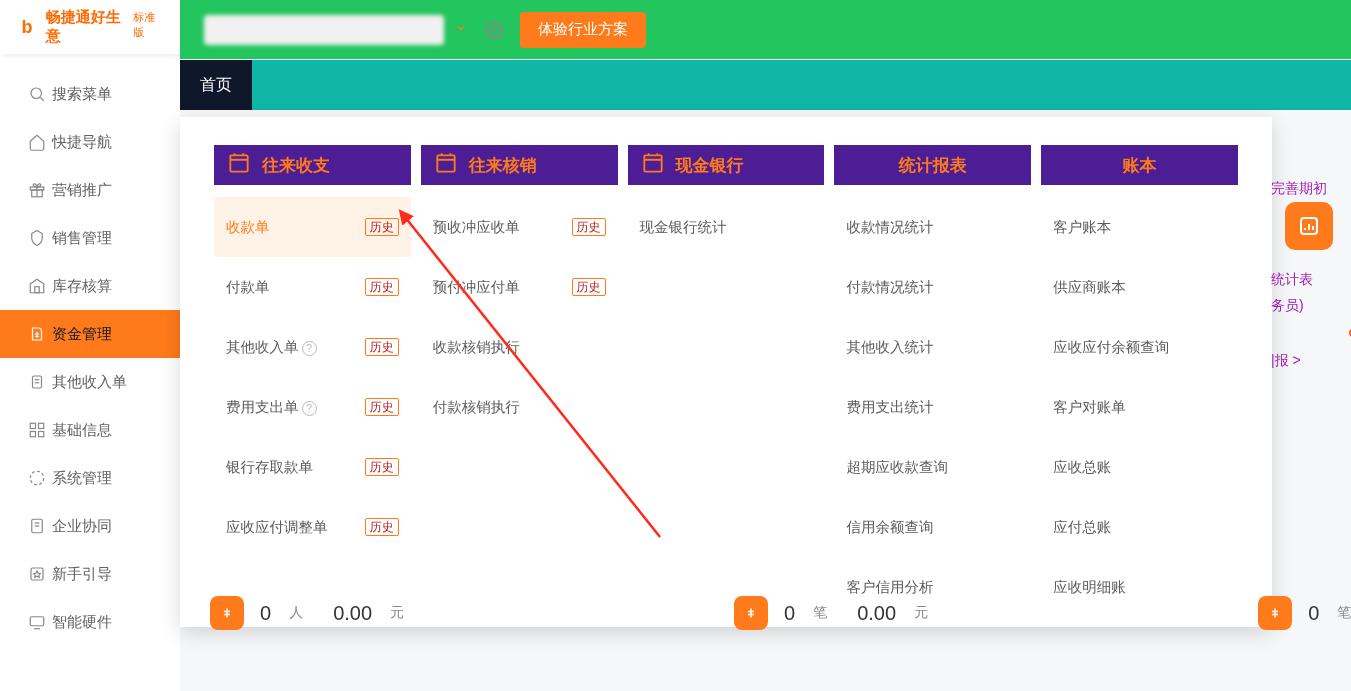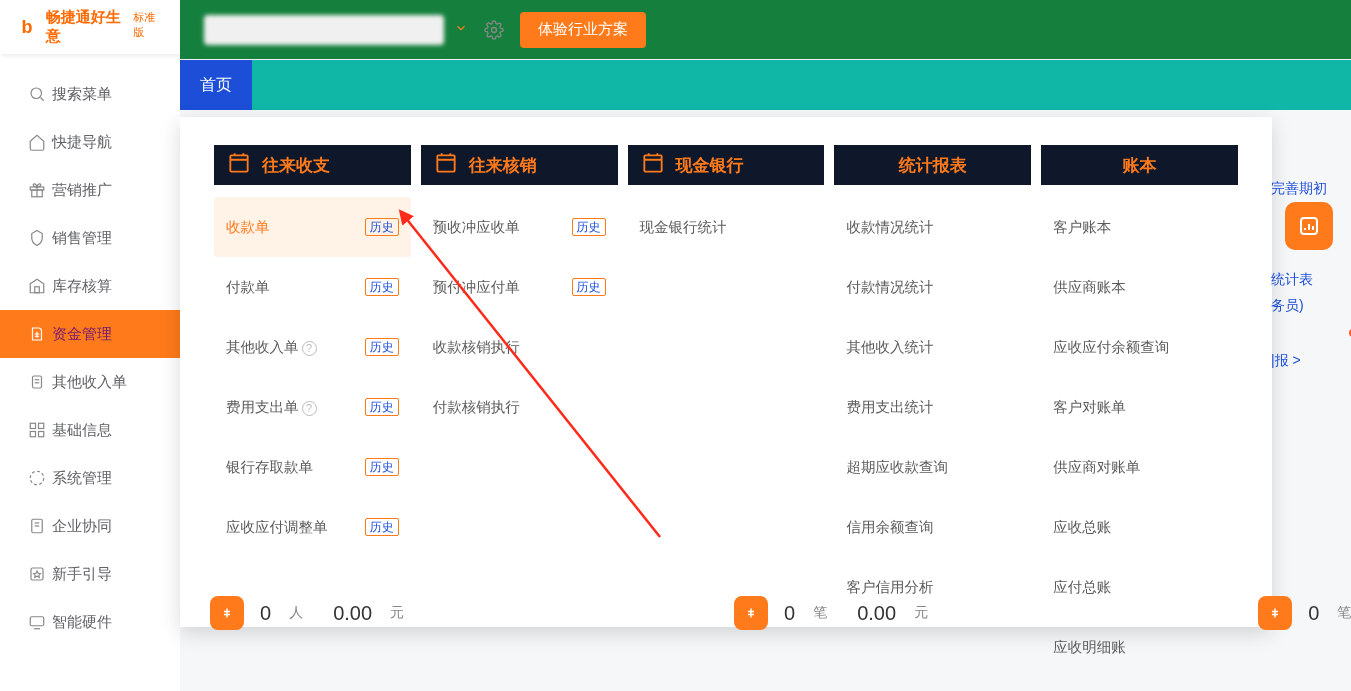--- a/index.html
+++ b/index.html
@@ -21,7 +21,7 @@
   .menu-item svg { stroke:currentColor; fill:none; stroke-width:1.6; }
 
   
-  .topbar { position:absolute; left:180px; right:0; top:0; height:60px; background:#15803d; display:flex; align-items:center; gap:16px; padding:0 24px; border-bottom:1px solid #f0f0f0; }
+  .topbar { position:absolute; left:180px; right:0; top:0; height:60px; background:#22c55e; display:flex; align-items:center; gap:16px; padding:0 24px; border-bottom:1px solid #f0f0f0; }
   .org-select { display:flex; align-items:center; gap:10px; color:#888; }
   .org-name { width:240px; height:30px; background:#f0f0f0; border-radius:4px; filter:blur(2px); }
   .chevron { color:#ff7a1a; }

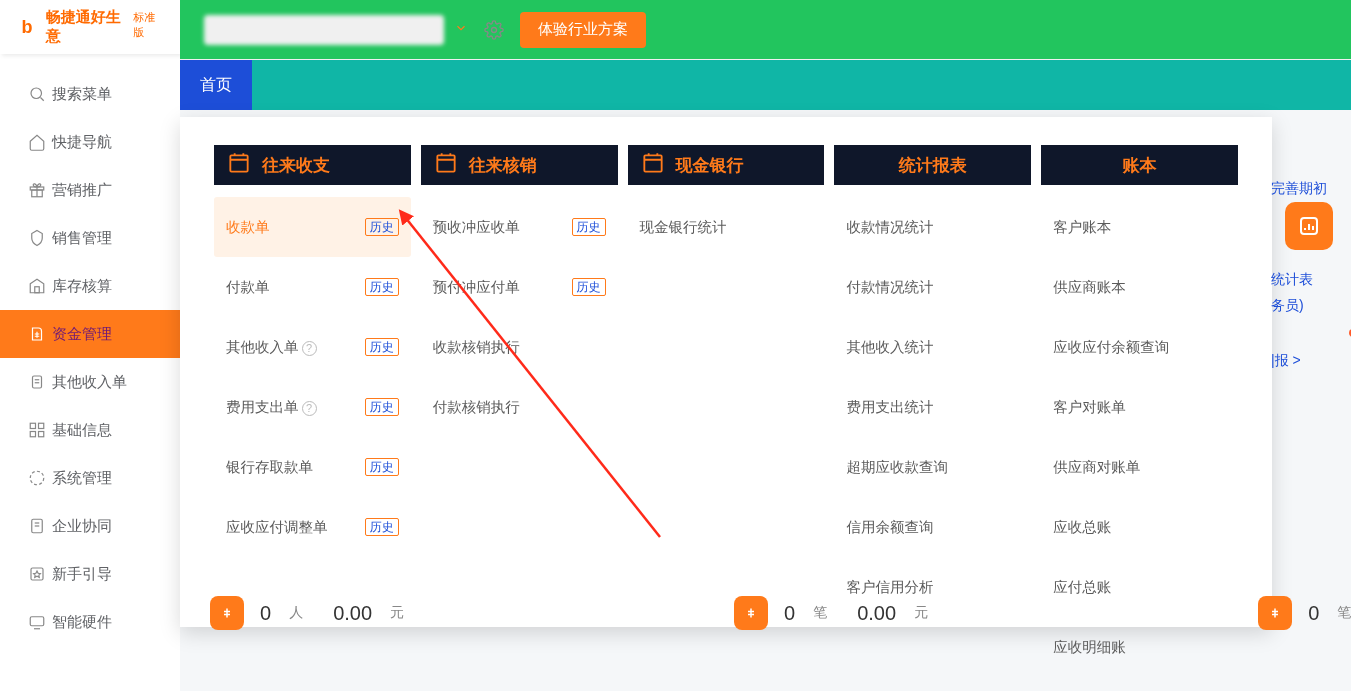--- a/index.html
+++ b/index.html
@@ -30,7 +30,7 @@
 
   
   .tabstrip { position:absolute; left:180px; right:0; top:60px; height:50px; background:#10b6a6; display:flex; }
-  .tab { width:72px; display:flex; align-items:center; justify-content:center; color:#fff; font-size:16px; background:#1d4ed8; }
+  .tab { width:72px; display:flex; align-items:center; justify-content:center; color:#fff; font-size:16px; background:#0f172a; }
 
   
   .mega { position:absolute; left:180px; top:117px; width:1092px; height:510px; background:#fff; box-shadow:0 6px 20px rgba(0,0,0,.15); padding:28px 34px; display:flex; gap:10px;}

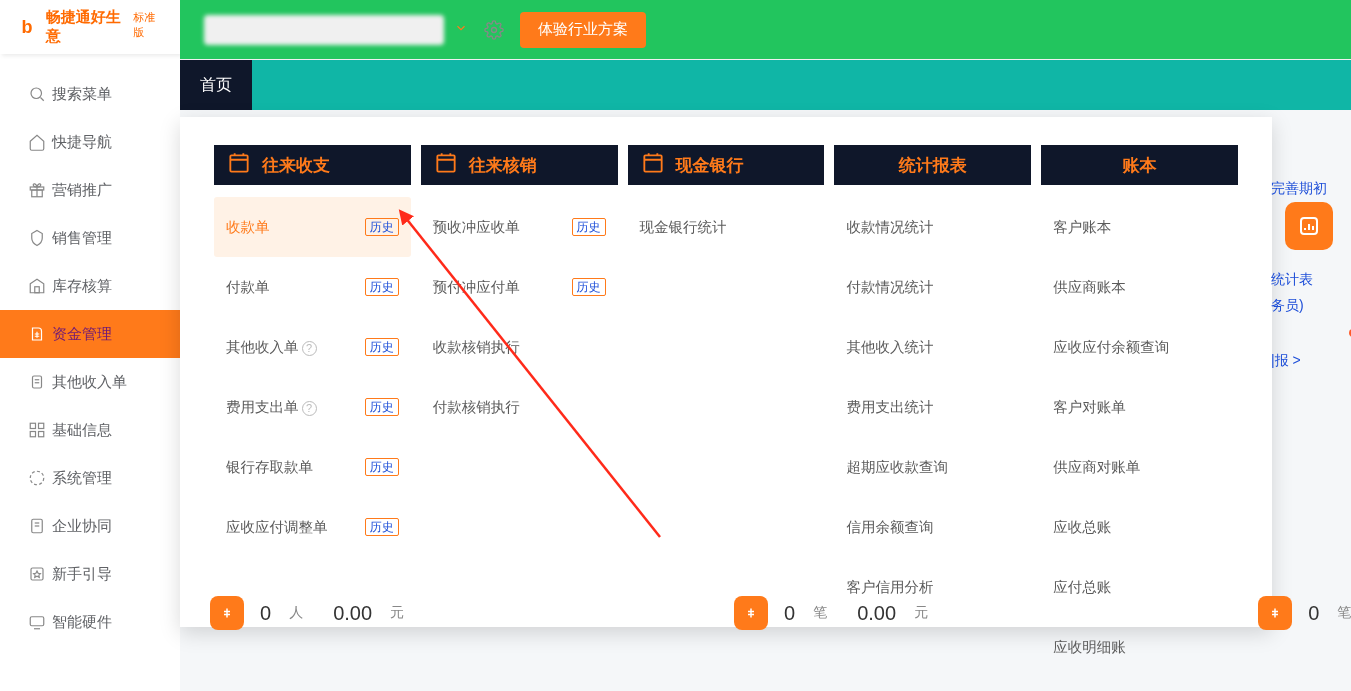--- a/index.html
+++ b/index.html
@@ -35,7 +35,7 @@
   
   .mega { position:absolute; left:180px; top:117px; width:1092px; height:510px; background:#fff; box-shadow:0 6px 20px rgba(0,0,0,.15); padding:28px 34px; display:flex; gap:10px;}
   .col { flex:1; min-width:0; }
-  .col-hd { height:40px; background:#0f172a; color:#ff7a1a; font-size:17px; font-weight:600; display:flex; align-items:center; padding-left:12px; gap:10px; margin-bottom:12px;}
+  .col-hd { height:40px; background:#4c1d95; color:#ff7a1a; font-size:17px; font-weight:600; display:flex; align-items:center; padding-left:12px; gap:10px; margin-bottom:12px;}
   .col:nth-child(1) .col-hd, .col:nth-child(2) .col-hd, .col:nth-child(3) .col-hd { justify-content:flex-start;}
   .col-hd.centered{justify-content:center;padding-left:0;}
   .col-hd svg { stroke:#ff7a1a; fill:none; stroke-width:1.7; }

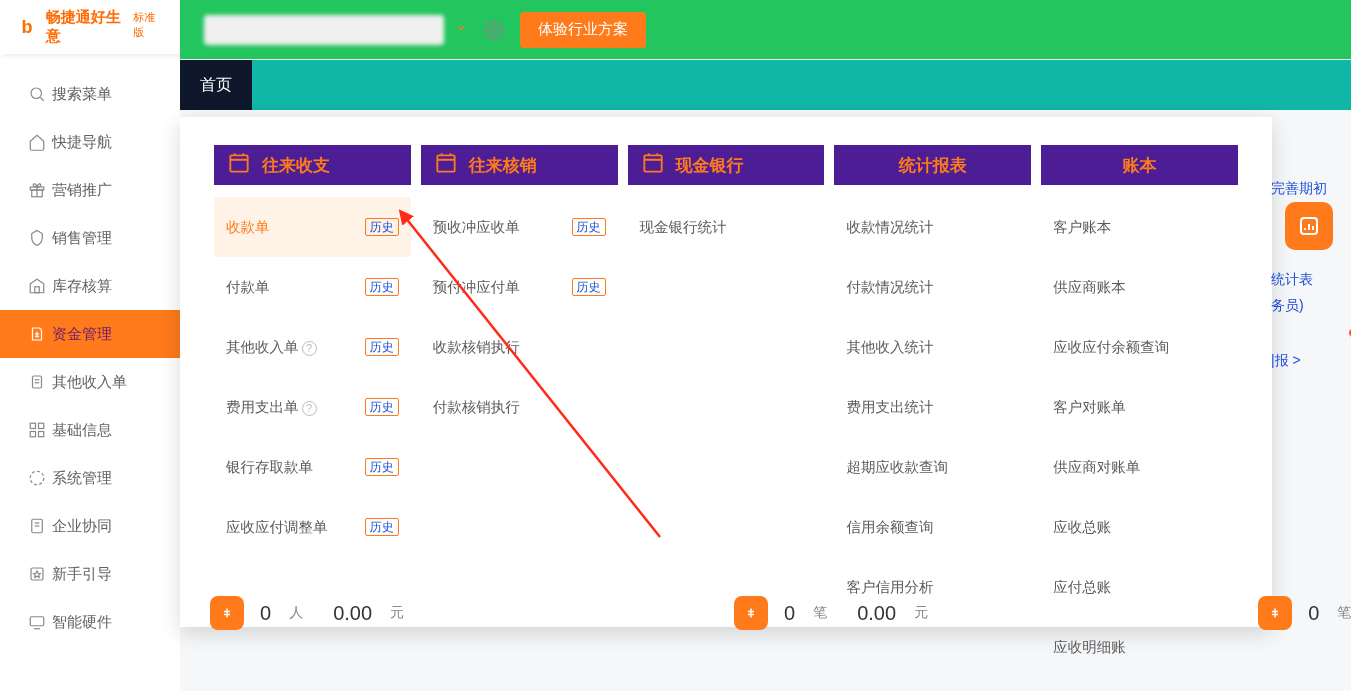--- a/index.html
+++ b/index.html
@@ -46,7 +46,7 @@
   .q { display:inline-block; width:15px; height:15px; border:1px solid #bbb; border-radius:50%; font-size:11px; line-height:13px; text-align:center; color:#bbb; margin-left:3px;}
 
   
-  .right-rail { position:absolute; right:0; top:175px; width:80px; font-size:14px; color:#1d4ed8; line-height:1.9; }
+  .right-rail { position:absolute; right:0; top:175px; width:80px; font-size:14px; color:#a21caf; line-height:1.9; }
   .right-rail .pill { width:48px; height:48px; border-radius:10px; background:#ff7a1a; margin:0 0 16px 14px; display:flex; align-items:center; justify-content:center; }
   .right-rail .dotmark{position:absolute;right:-6px;top:154px;width:8px;height:8px;border-radius:50%;background:#ff5a2a;}
   .bottom-cards { position:absolute; left:210px; right:30px; top:596px; height:82px; display:flex; gap:330px; align-items:flex-start;}

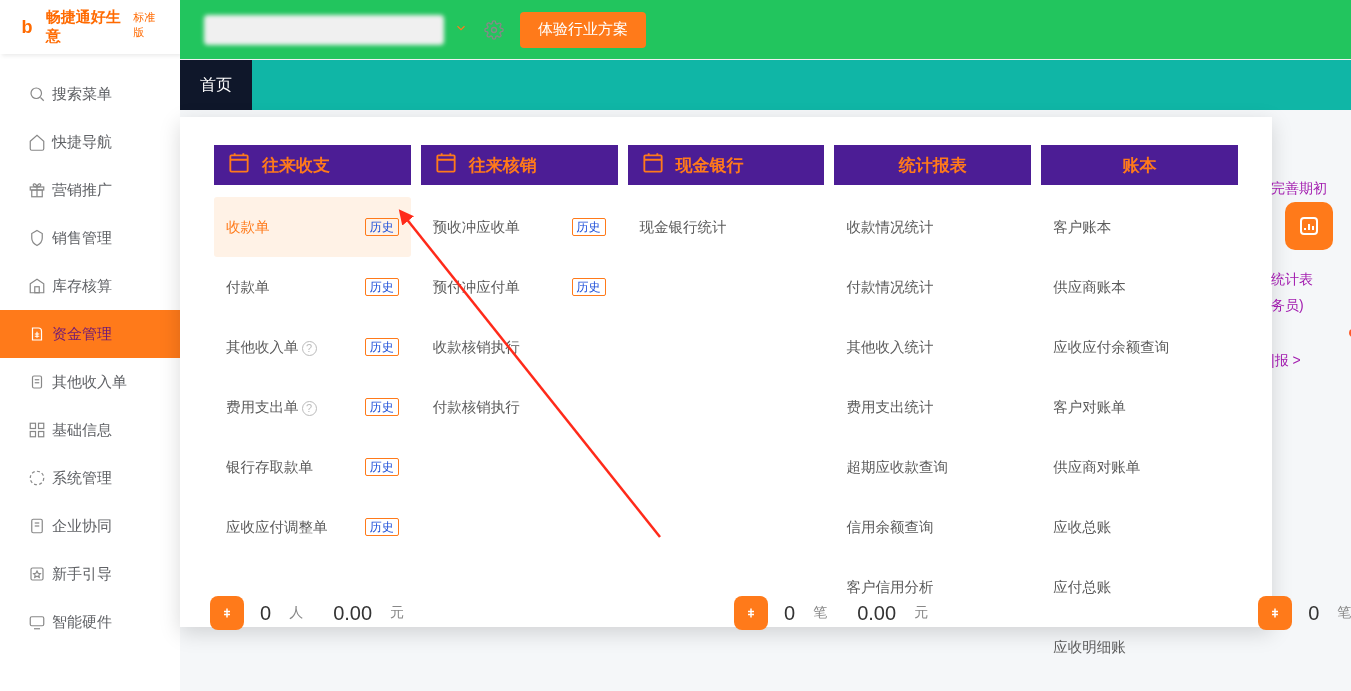--- a/index.html
+++ b/index.html
@@ -42,7 +42,7 @@
   .item-row { height:60px; display:flex; align-items:center; justify-content:space-between; padding:0 12px; font-size:14.5px; color:#5b5b5b; cursor:pointer; border-radius:3px;}
   .item-row.no-tag{justify-content:flex-start;}
   .item-row.selected{background:#fff2e6; color:#ff7a1a;}
-  .tag { border:1px solid #ff7a1a; color:#1d4ed8; font-size:12px; padding:1px 4px; line-height:14px; border-radius:2px;}
+  .tag { border:1px solid #ff7a1a; color:#b91c1c; font-size:12px; padding:1px 4px; line-height:14px; border-radius:2px;}
   .q { display:inline-block; width:15px; height:15px; border:1px solid #bbb; border-radius:50%; font-size:11px; line-height:13px; text-align:center; color:#bbb; margin-left:3px;}
 
   

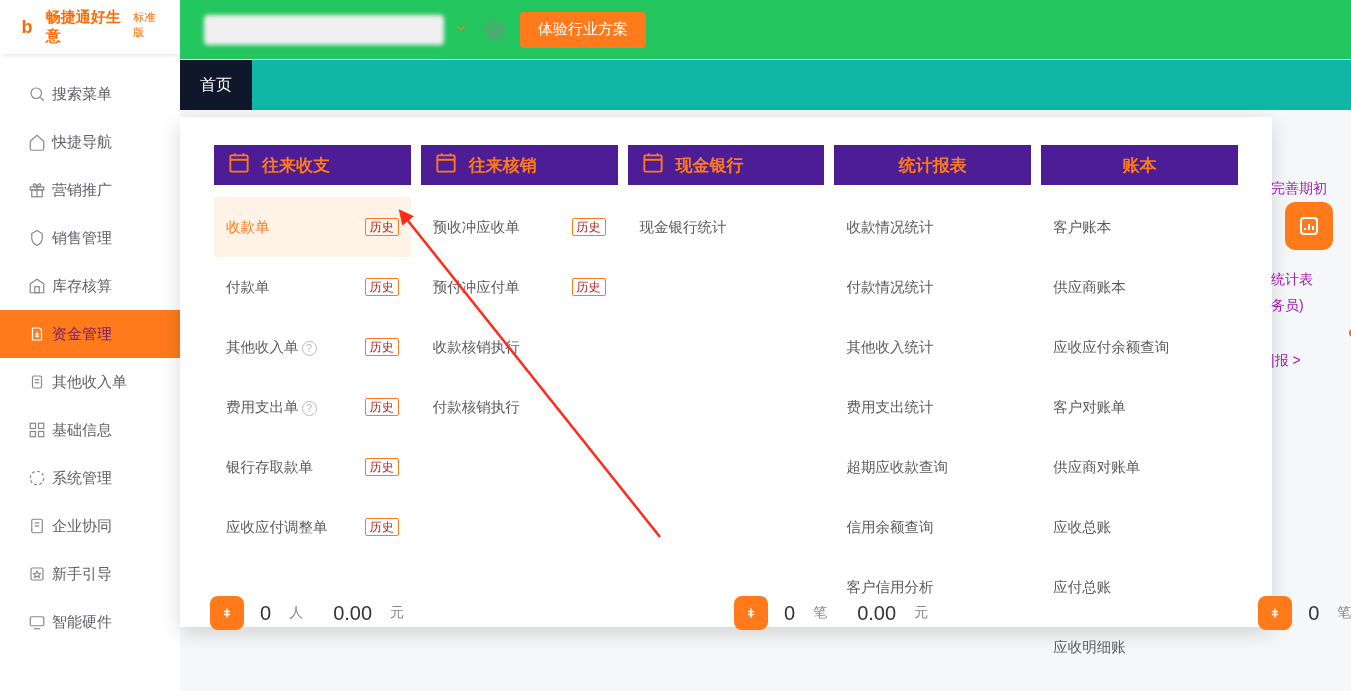--- a/index.html
+++ b/index.html
@@ -16,7 +16,7 @@
   .menu { margin-top:16px; }
   .menu-item { height:48px; display:flex; align-items:center; gap:6px; padding:0 28px; font-size:15px; color:#606266; cursor:pointer; }
   .menu-item .icon { width:18px; height:18px; display:flex; align-items:center; justify-content:center; color:#888; }
-  .menu-item.active { background:#ff7a1a; color:#701a75;align-items:center; }
+  .menu-item.active { background:#ff7a1a; color:#0f172a;align-items:center; }
   .menu-item.active .icon { color:#fff; }
   .menu-item svg { stroke:currentColor; fill:none; stroke-width:1.6; }
 

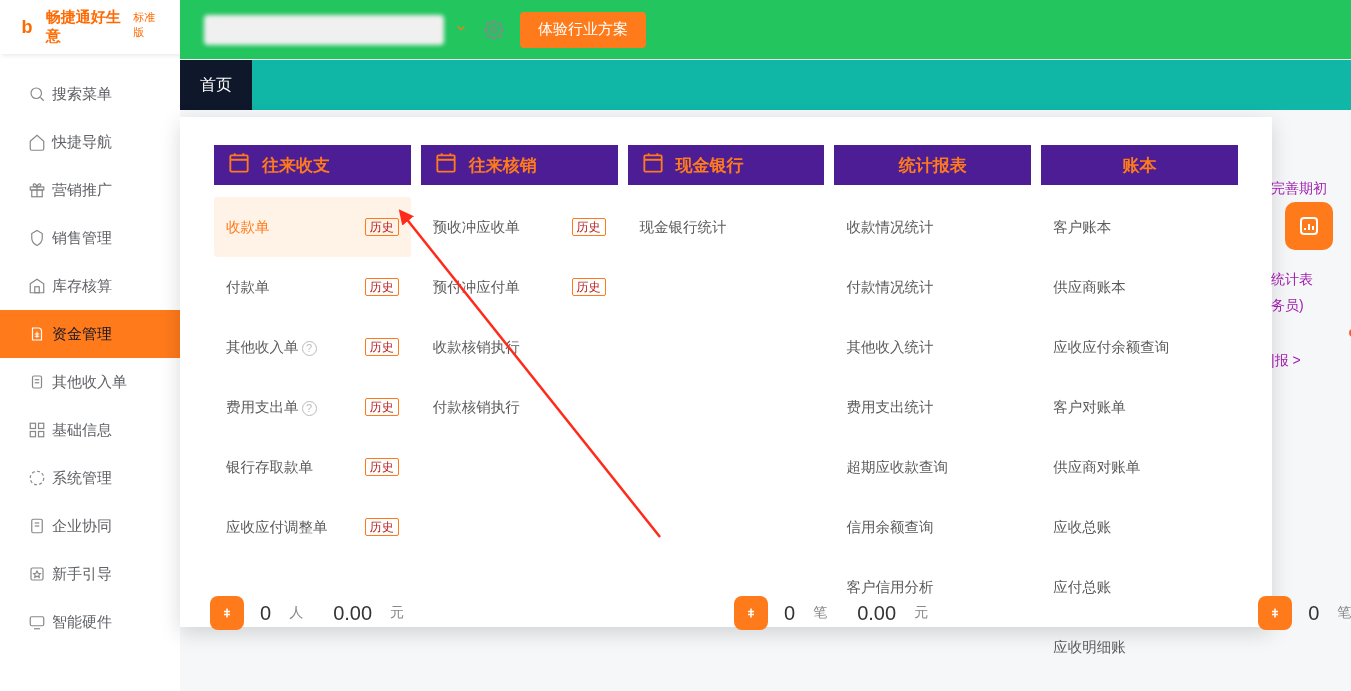--- a/index.html
+++ b/index.html
@@ -319,9 +319,6 @@
         <span>客户对账单</span>
       </div>
       <div class="item-row no-tag">
-        <span>供应商对账单</span>
-      </div>
-      <div class="item-row no-tag">
         <span>应收总账</span>
       </div>
       <div class="item-row no-tag">

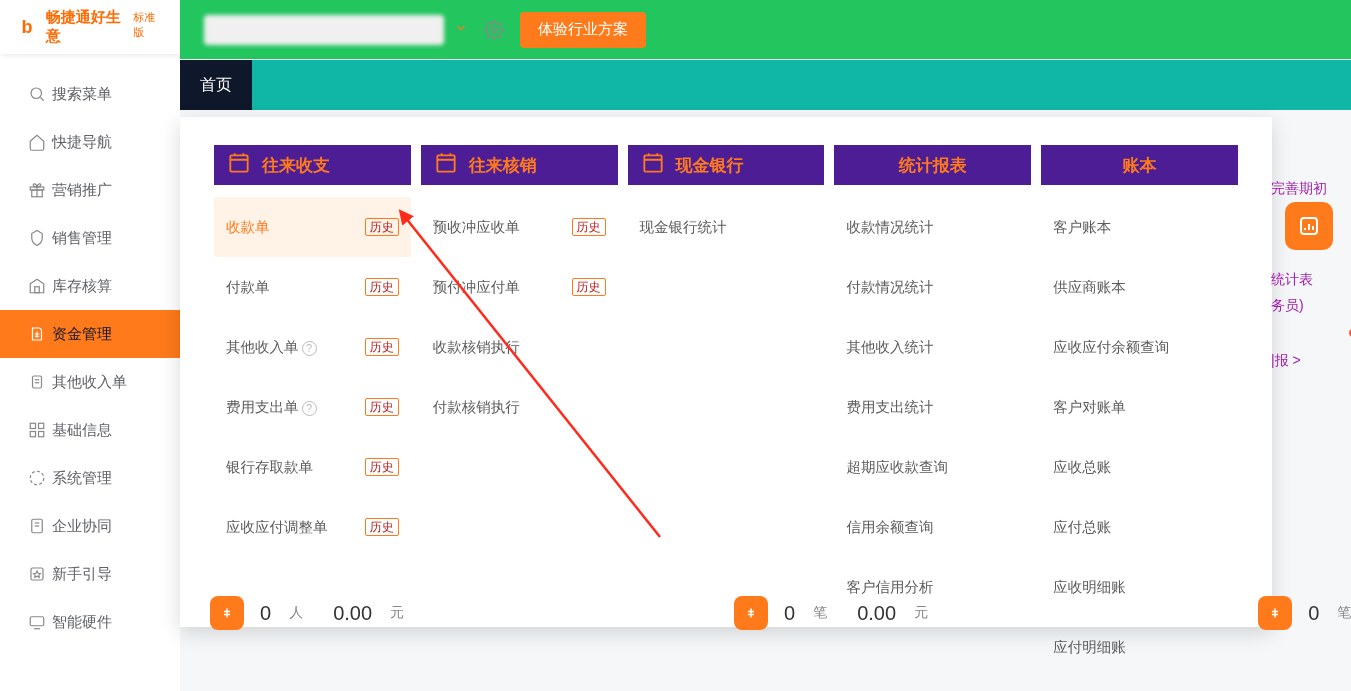--- a/index.html
+++ b/index.html
@@ -327,9 +327,6 @@
       <div class="item-row no-tag">
         <span>应收明细账</span>
       </div>
-      <div class="item-row no-tag">
-        <span>应付明细账</span>
-      </div>
     </div>
   </div>
 

